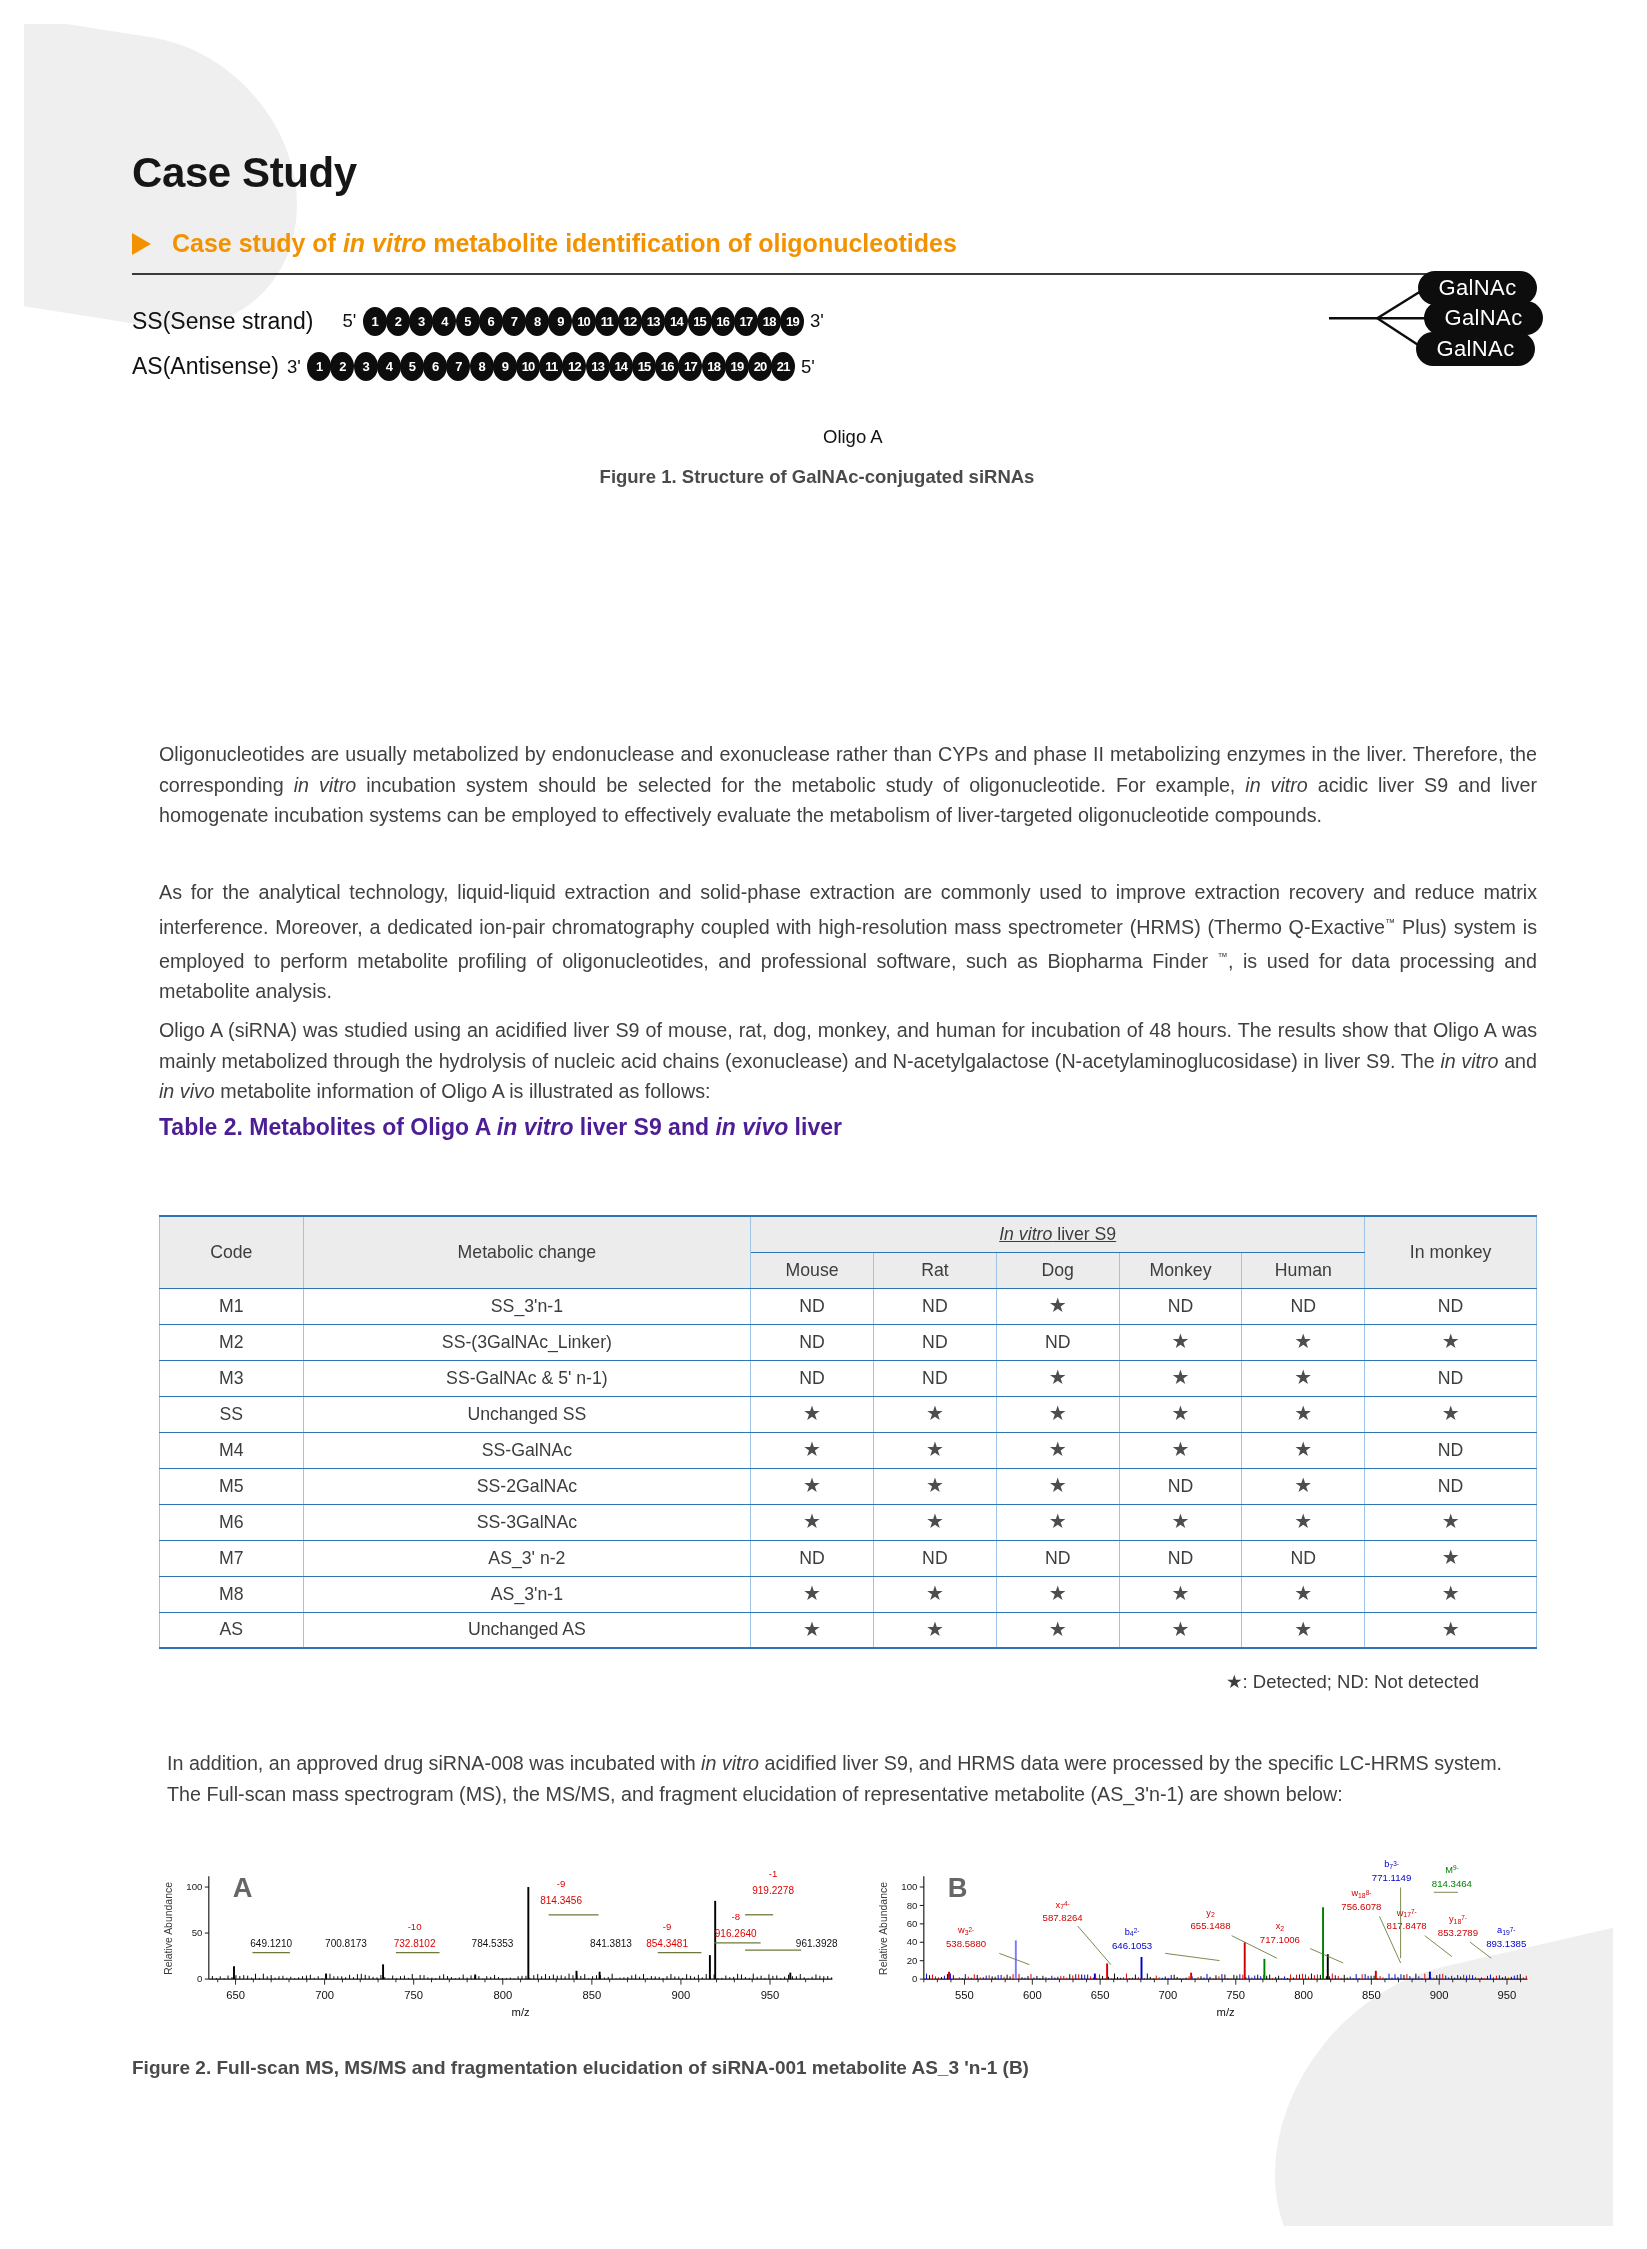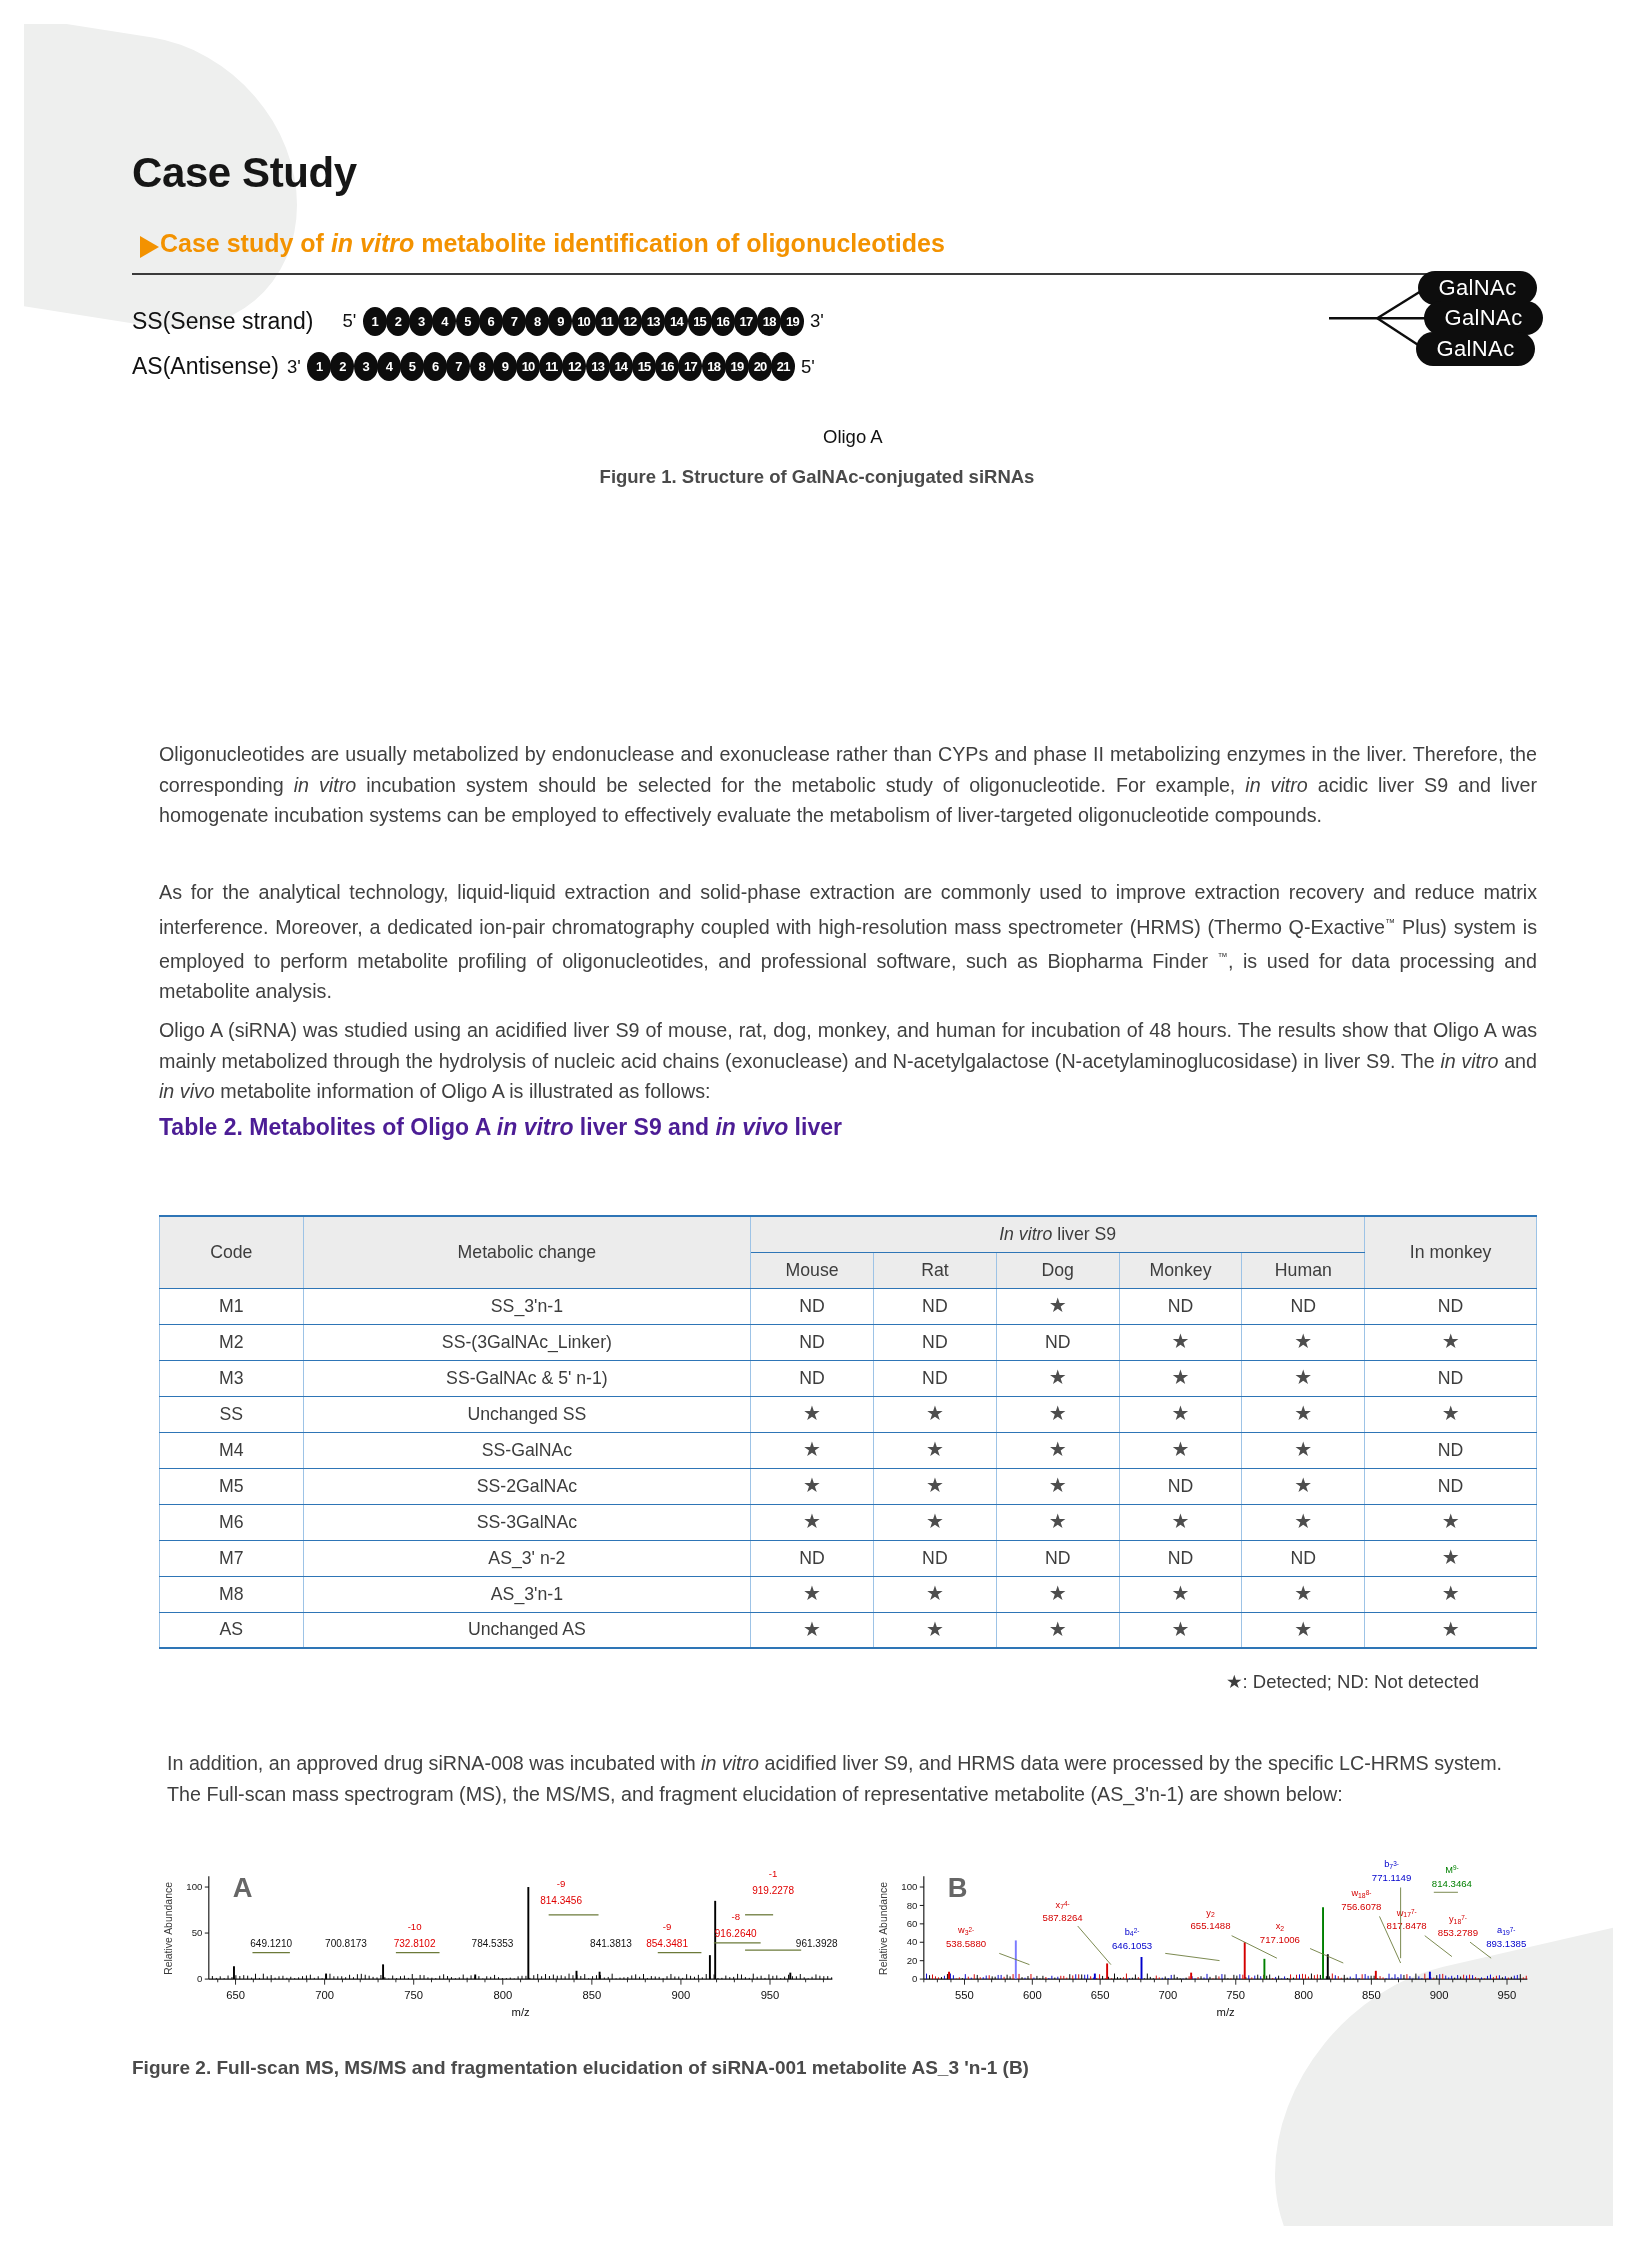--- a/index.html
+++ b/index.html
@@ -46,8 +46,8 @@
     letter-spacing:-0.4px;
   }
   #subtitle-row{
-    position:absolute; left:116px; top:205px; width:1370px;
-    display:flex; align-items:flex-end; gap:1px;
+    position:absolute; left:108px; top:205px; width:1370px;
+    display:flex; align-items:center; gap:21px;
   }
   #subtitle-arrow{
     width:0;height:0;

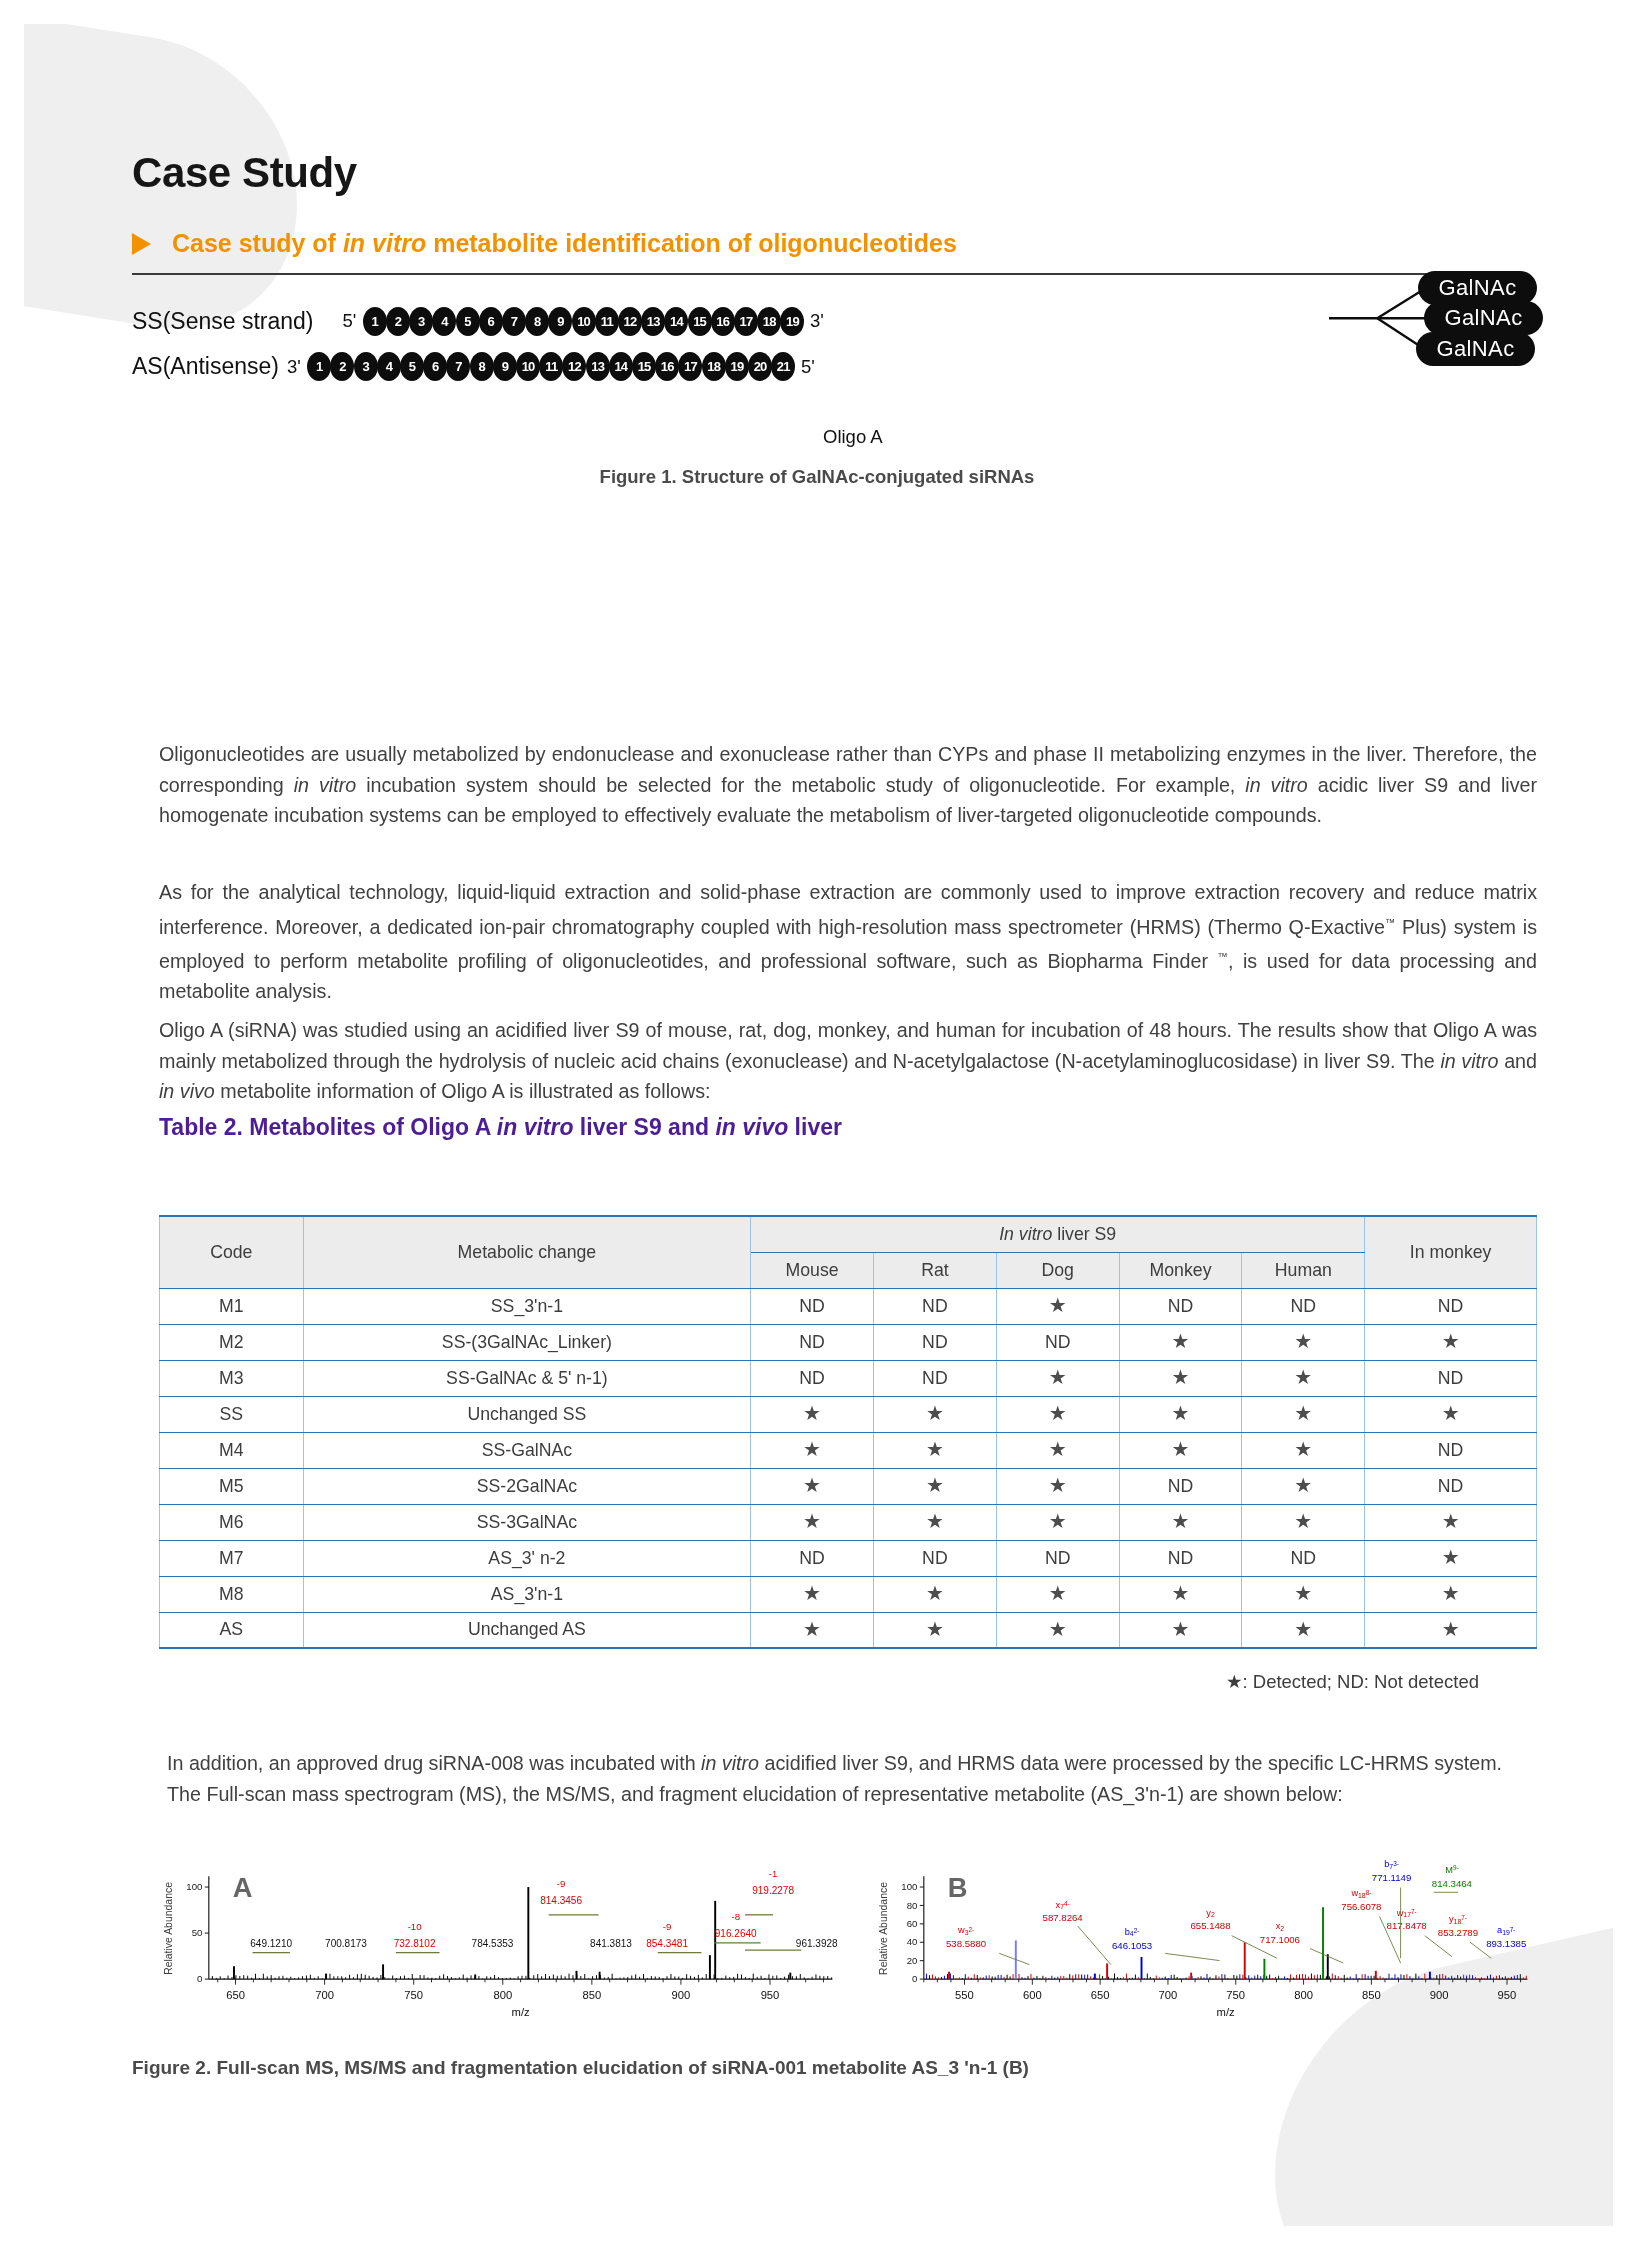--- a/index.html
+++ b/index.html
@@ -132,7 +132,7 @@
   #metab-table thead th{
     background:#ececec;
   }
-  #metab-table thead th.group{ border-bottom:1.2px solid #2e75b6; }
+  #metab-table thead th.group{ border-bottom:1.2px solid #2e75b6;text-decoration:underline; }
   #metab-table thead th.tall{ border-bottom:1.6px solid #2e75b6;text-align:center; }
   #metab-table thead tr:first-child th{ border-top:2.4px solid #2e75b6; }
   #metab-table tbody tr:last-child td{ border-bottom:2.4px solid #2e75b6; }

